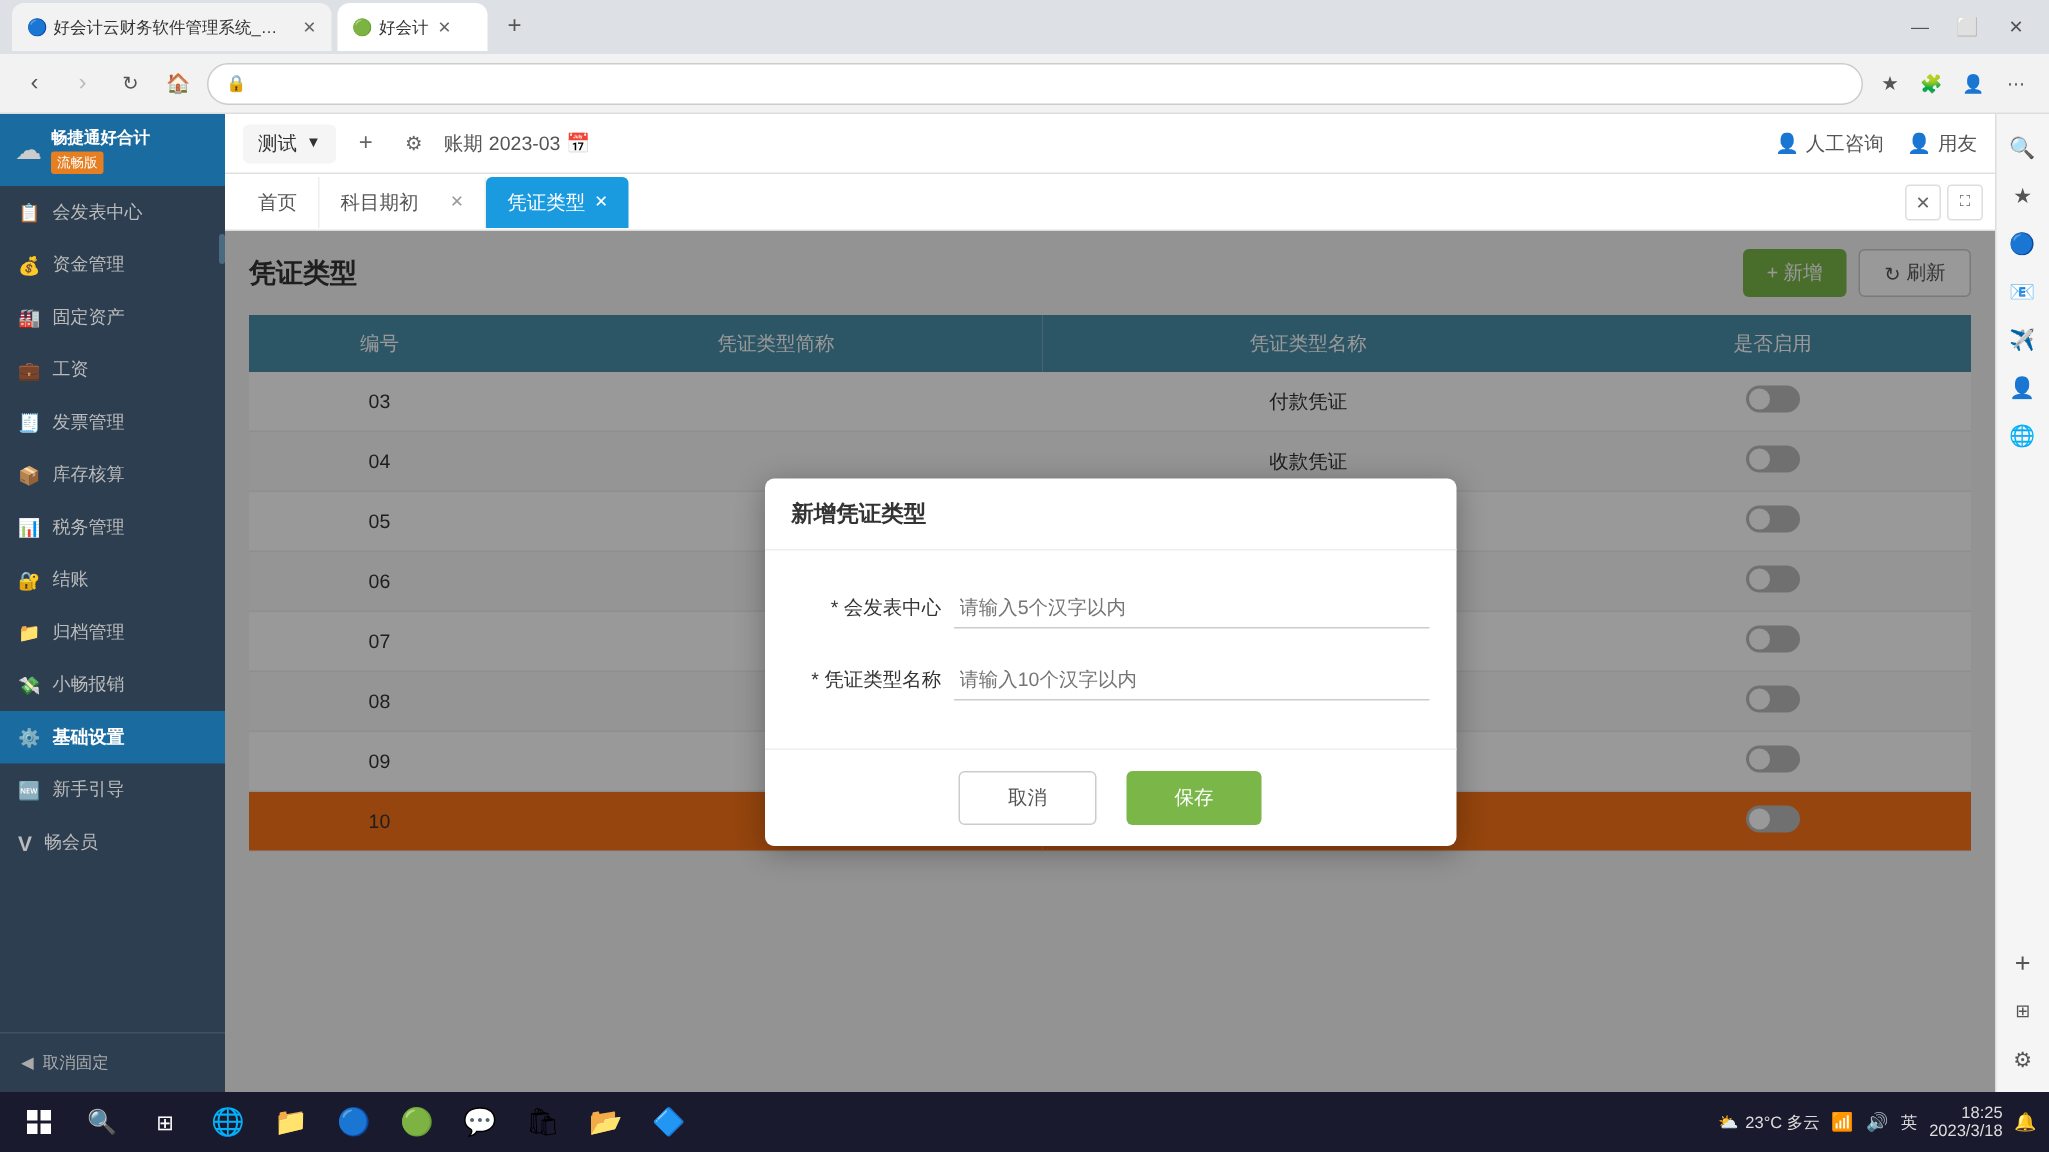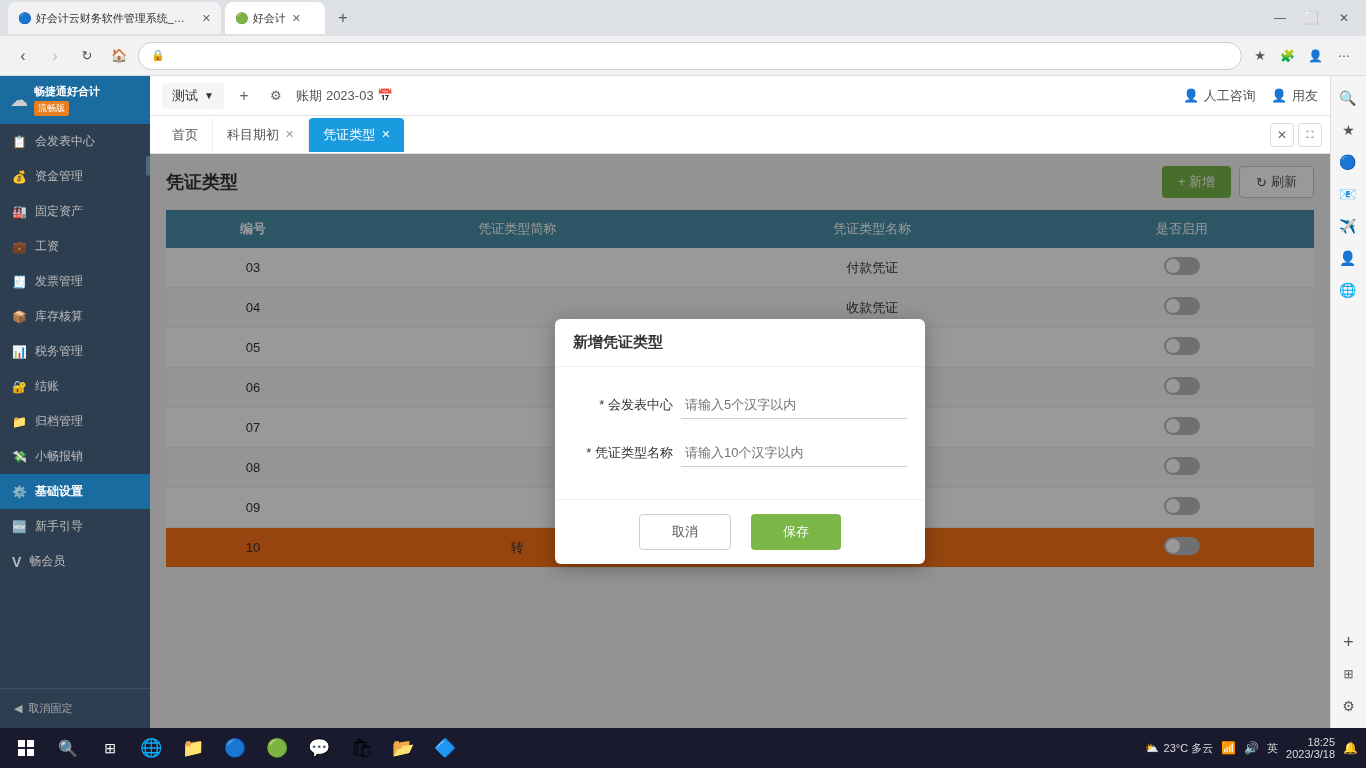--- a/index.html
+++ b/index.html
@@ -153,7 +153,7 @@
       <div style="display:flex;align-items:center;padding:8px 14px;font-size:13px;color:#555;cursor:pointer;border-right:1px solid #eee;">
         <span>首页</span>
       </div>
-      <div style="display:flex;align-items:center;gap:6px;padding:8px 14px;font-size:13px;color:#555;cursor:pointer;border-right:1px solid #eee;">
+      <div style="display:flex;align-items:center;gap:21px;padding:8px 14px;font-size:13px;color:#555;cursor:pointer;border-right:1px solid #eee;">
         <span>科目期初</span>
         <span style="font-size:11px;color:#999;">✕</span>
       </div>

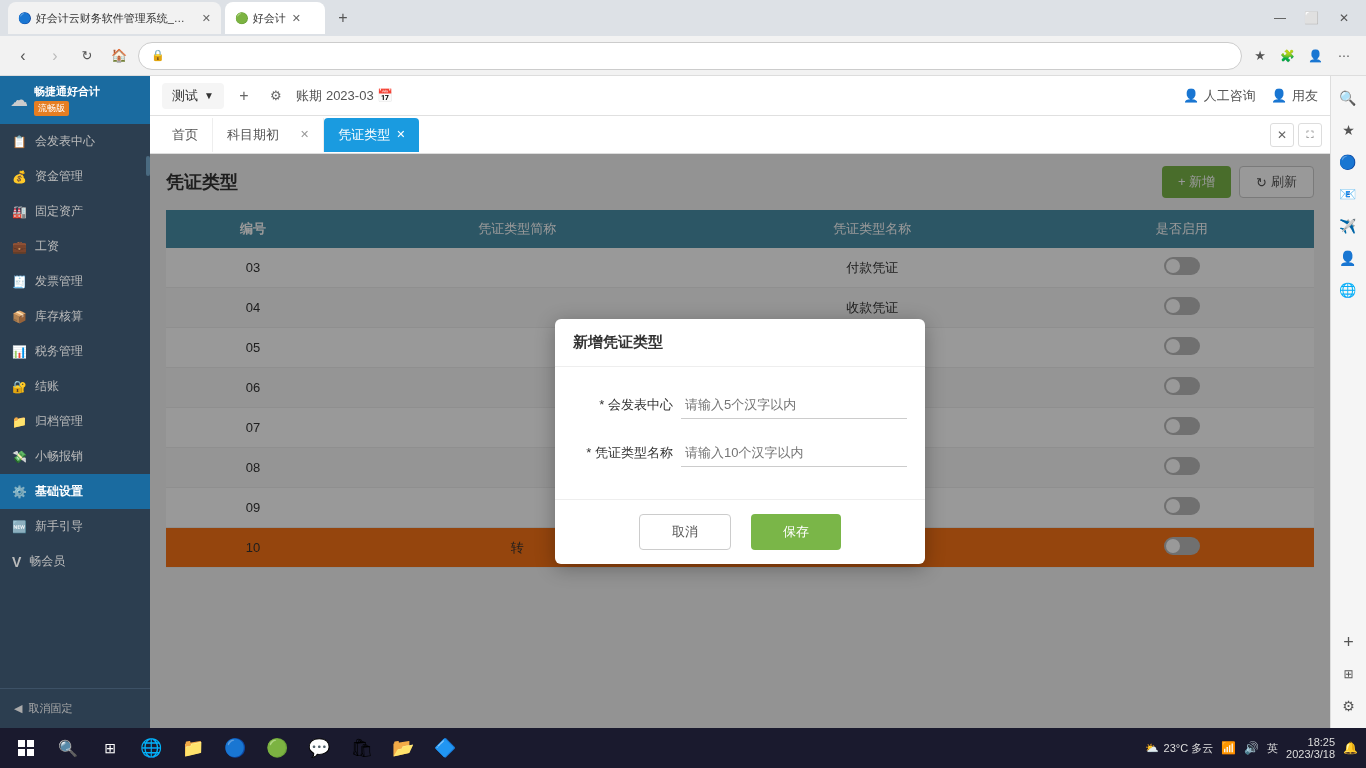--- a/index.html
+++ b/index.html
@@ -183,7 +183,7 @@
       <table style="width:100%;border-collapse:collapse;">
         <thead>
           <tr style="background:#4a8fa8;color:#fff;">
-            <th style="padding:10px 12px;text-align:center;font-weight:bold;font-size:13px;">编号</th>
+            <th style="padding:10px 12px;text-align:center;font-weight:normal;font-size:13px;">编号</th>
             <th style="padding:10px 12px;text-align:center;font-weight:normal;font-size:13px;">凭证类型简称</th>
             <th style="padding:10px 12px;text-align:center;font-weight:normal;font-size:13px;">凭证类型名称</th>
             <th style="padding:10px 12px;text-align:center;font-weight:normal;font-size:13px;">是否启用</th>

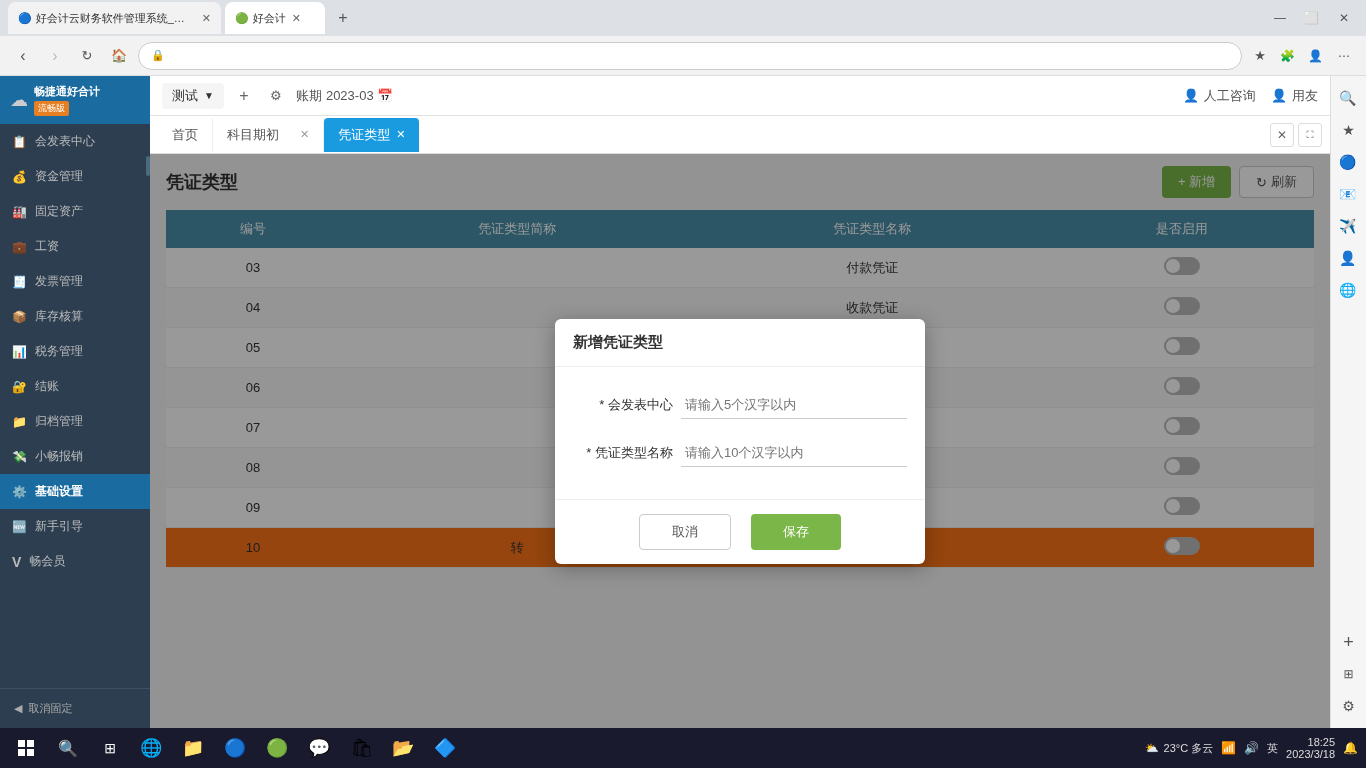--- a/index.html
+++ b/index.html
@@ -274,7 +274,7 @@
       </table>
 
       <div style="position:absolute;top:0;left:0;right:0;bottom:0;background:rgba(0,0,0,0.4);display:flex;align-items:center;justify-content:center;z-index:100;">
-        <div style="background:#fff;border-radius:6px;width:370px;box-shadow:0 4px 20px rgba(0,0,0,0.3);">
+        <div style="background:#fff;border-radius:6px;width:461px;box-shadow:0 4px 20px rgba(0,0,0,0.3);">
           <div style="padding:14px 18px;border-bottom:1px solid #eee;font-size:15px;font-weight:bold;color:#333;">
             <span>新增凭证类型</span>
           </div>

